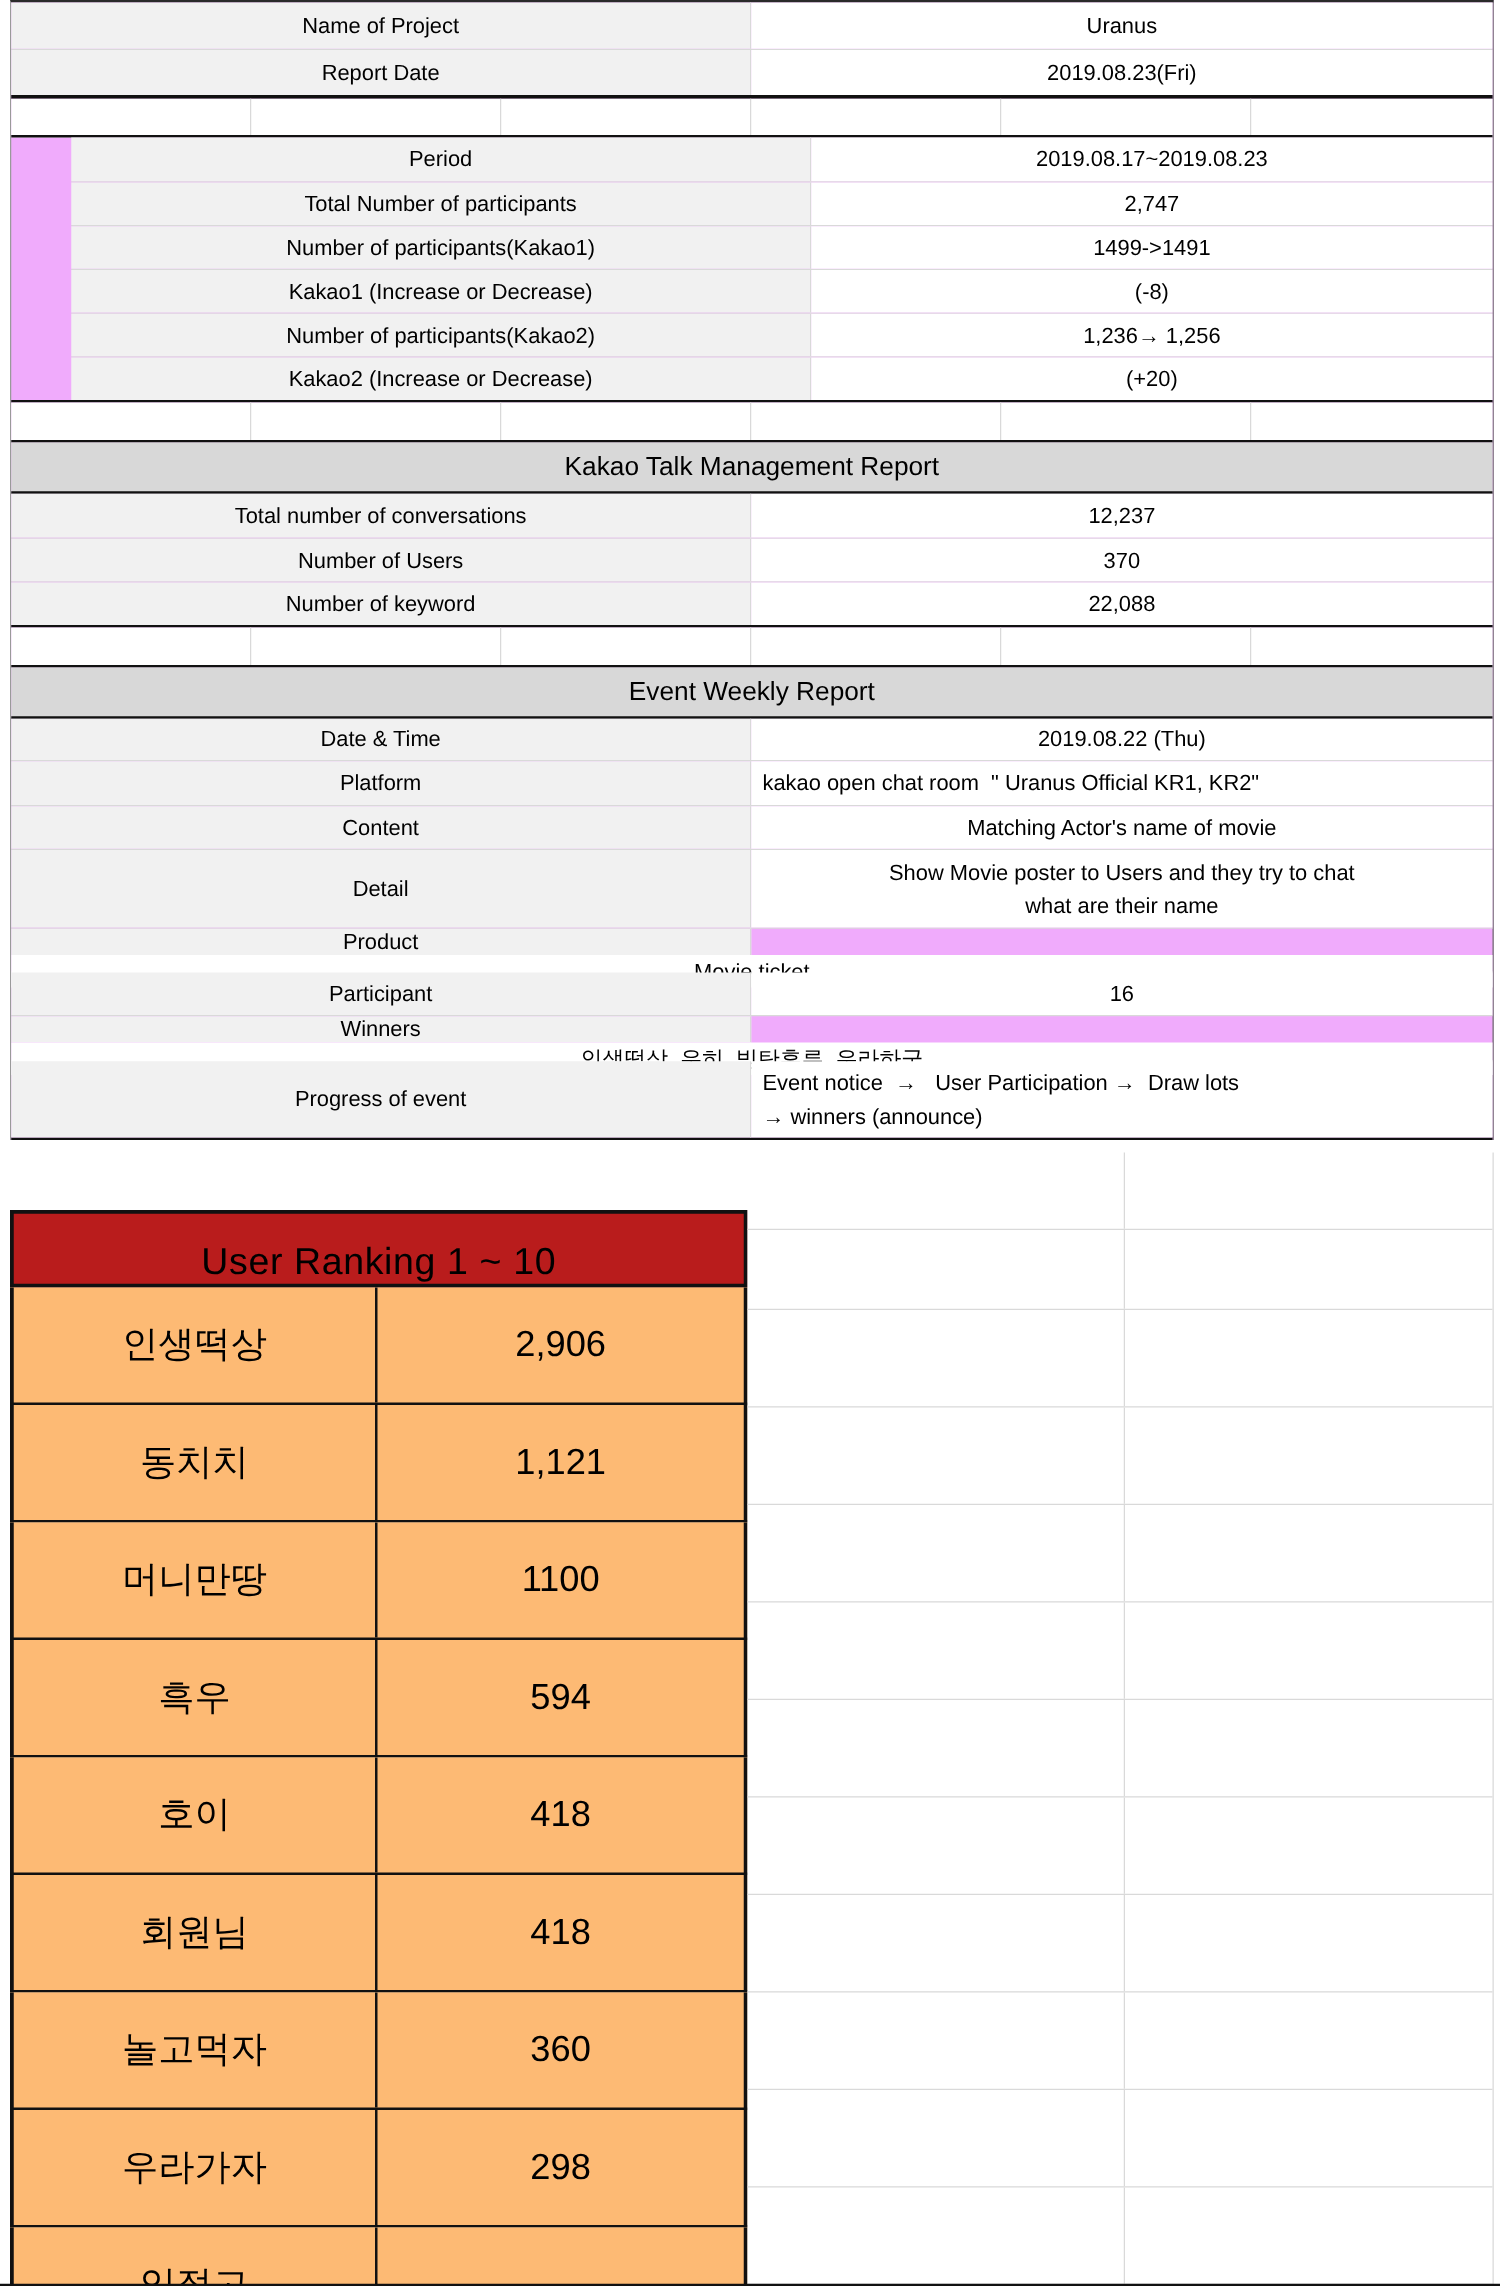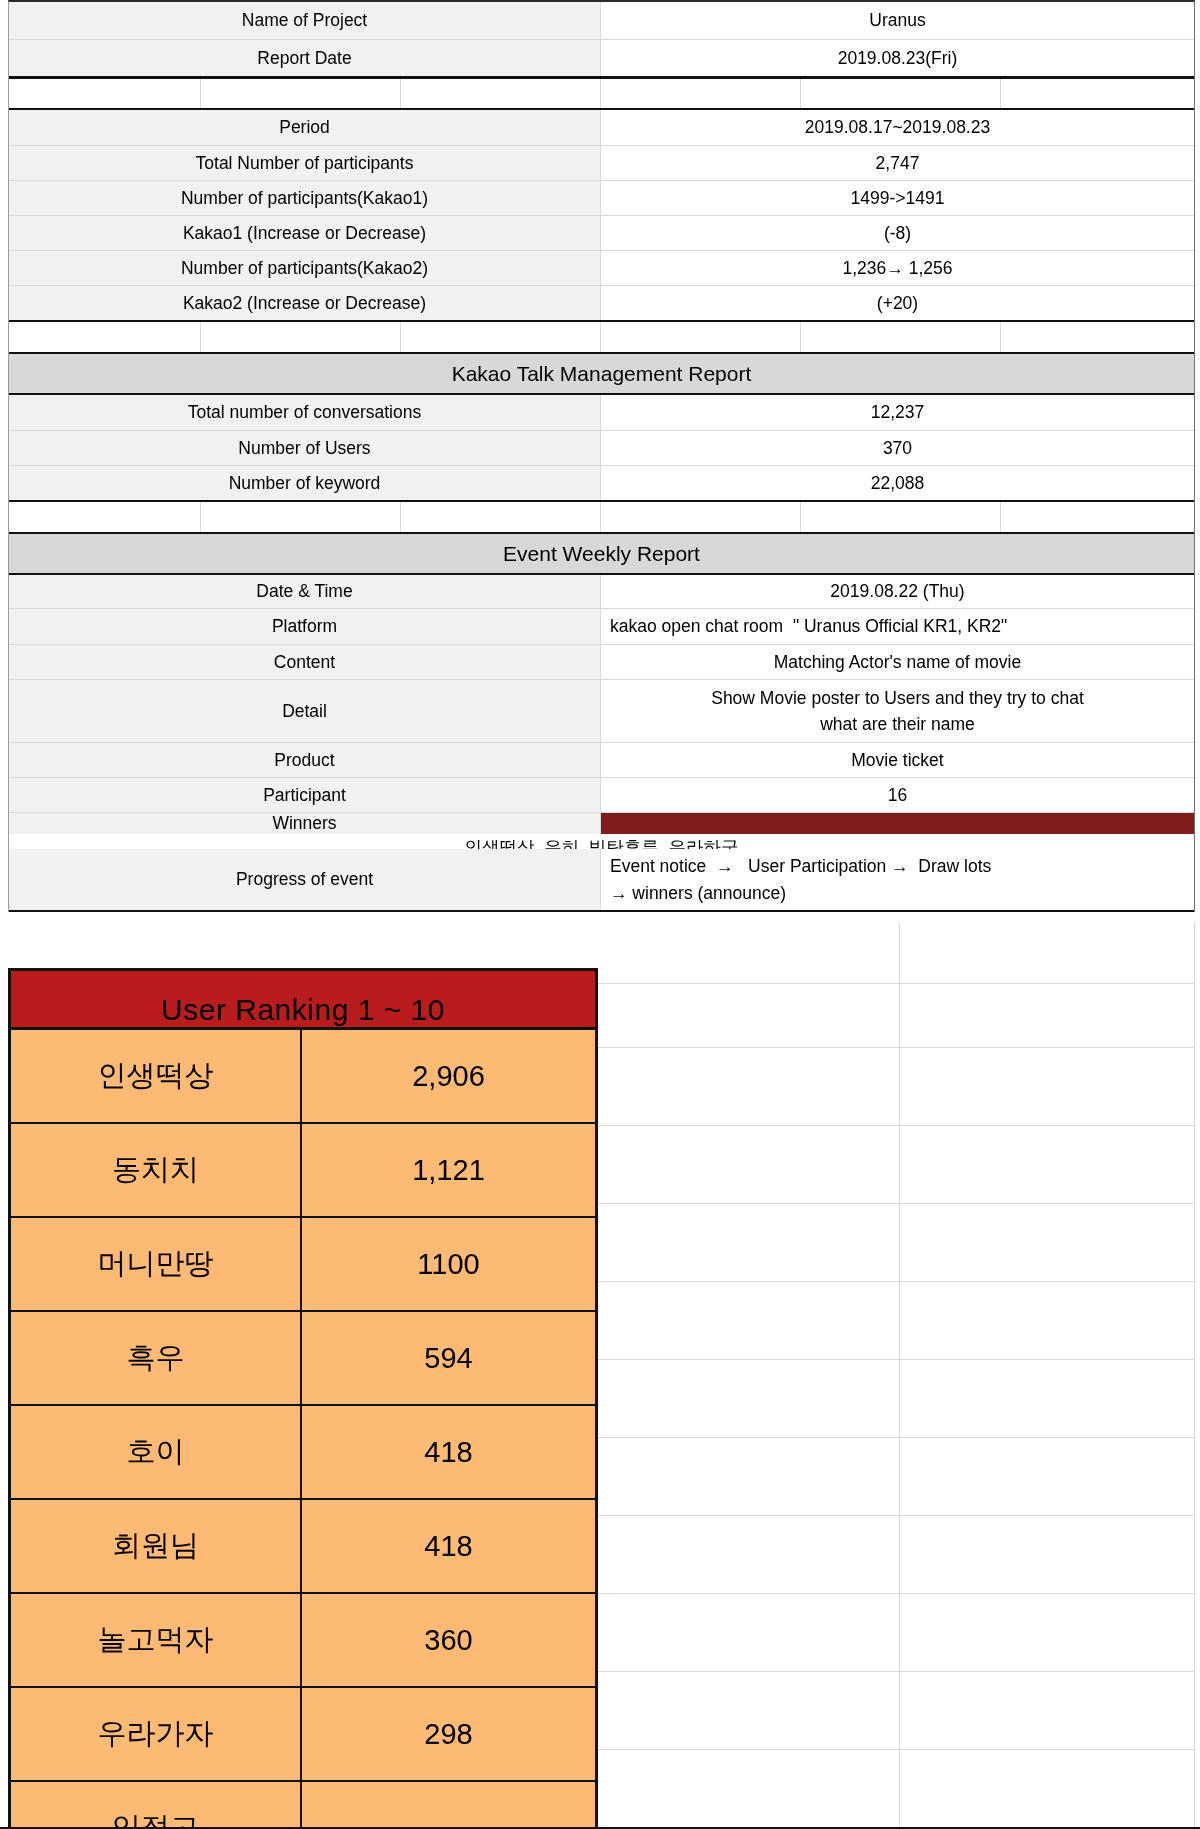--- a/index.html
+++ b/index.html
@@ -17,7 +17,7 @@
     border-top:2px solid #2a2a2a;
     border-left:1px solid #9a9a9a;
     border-right:1px solid #6f6f6f;
-    background:#7f1d1d;
+    background:#f0abfc;
   }
   .kv-table .trow { display:flex; height:35px; }
   .kv-table .trow + .trow { border-top:1px solid #d9d9d9; }

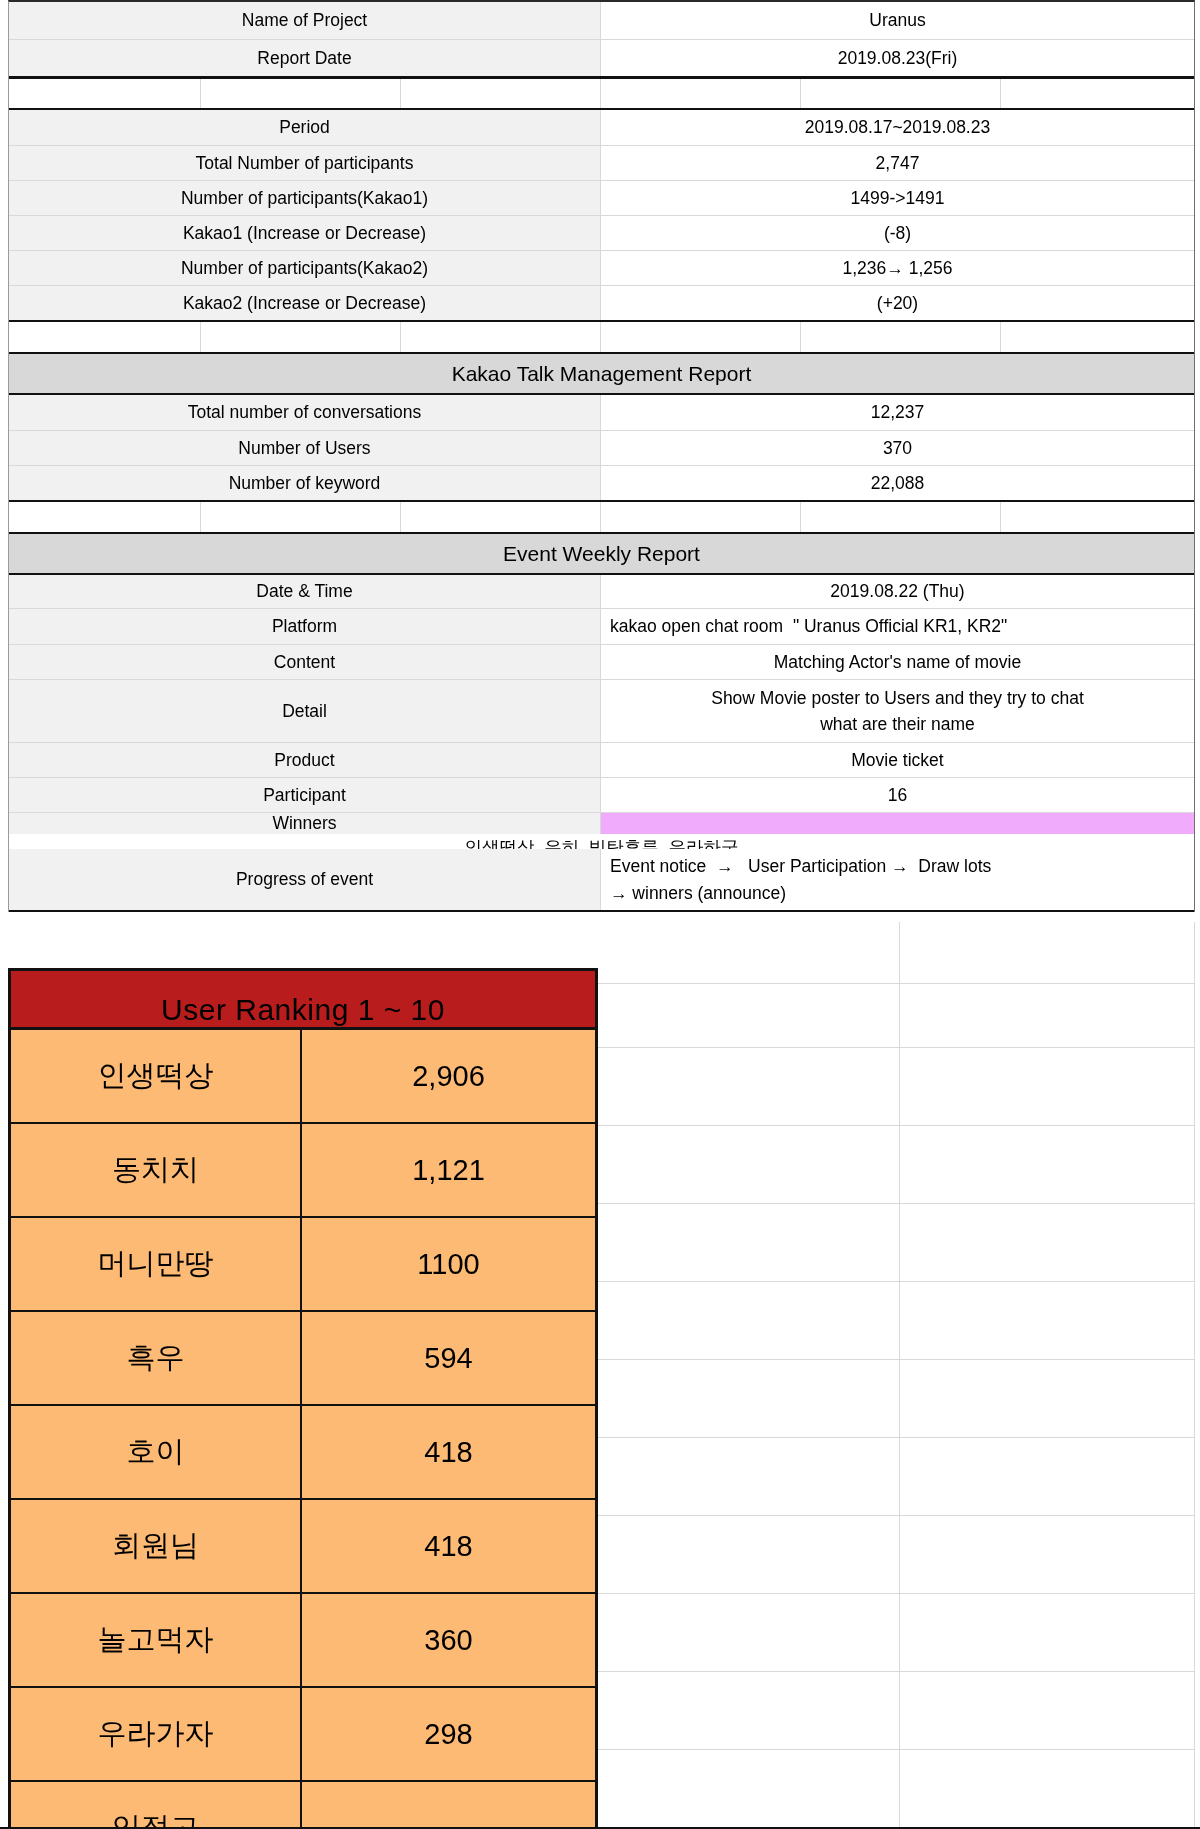--- a/index.html
+++ b/index.html
@@ -33,7 +33,7 @@
   }
   #tbl-project { border-bottom:3px solid #111; }
   #tbl-project .trow { height:37px; }
-  #tbl-participants { border-bottom:2px solid #111; }
+  #tbl-participants { border-bottom:2px solid #111;padding-left:48px; }
   #tbl-kakao { border-bottom:2px solid #111; }
   #tbl-event { border-bottom:2px solid #111; }
   #tbl-event .trow:nth-child(1) { height:33px; }

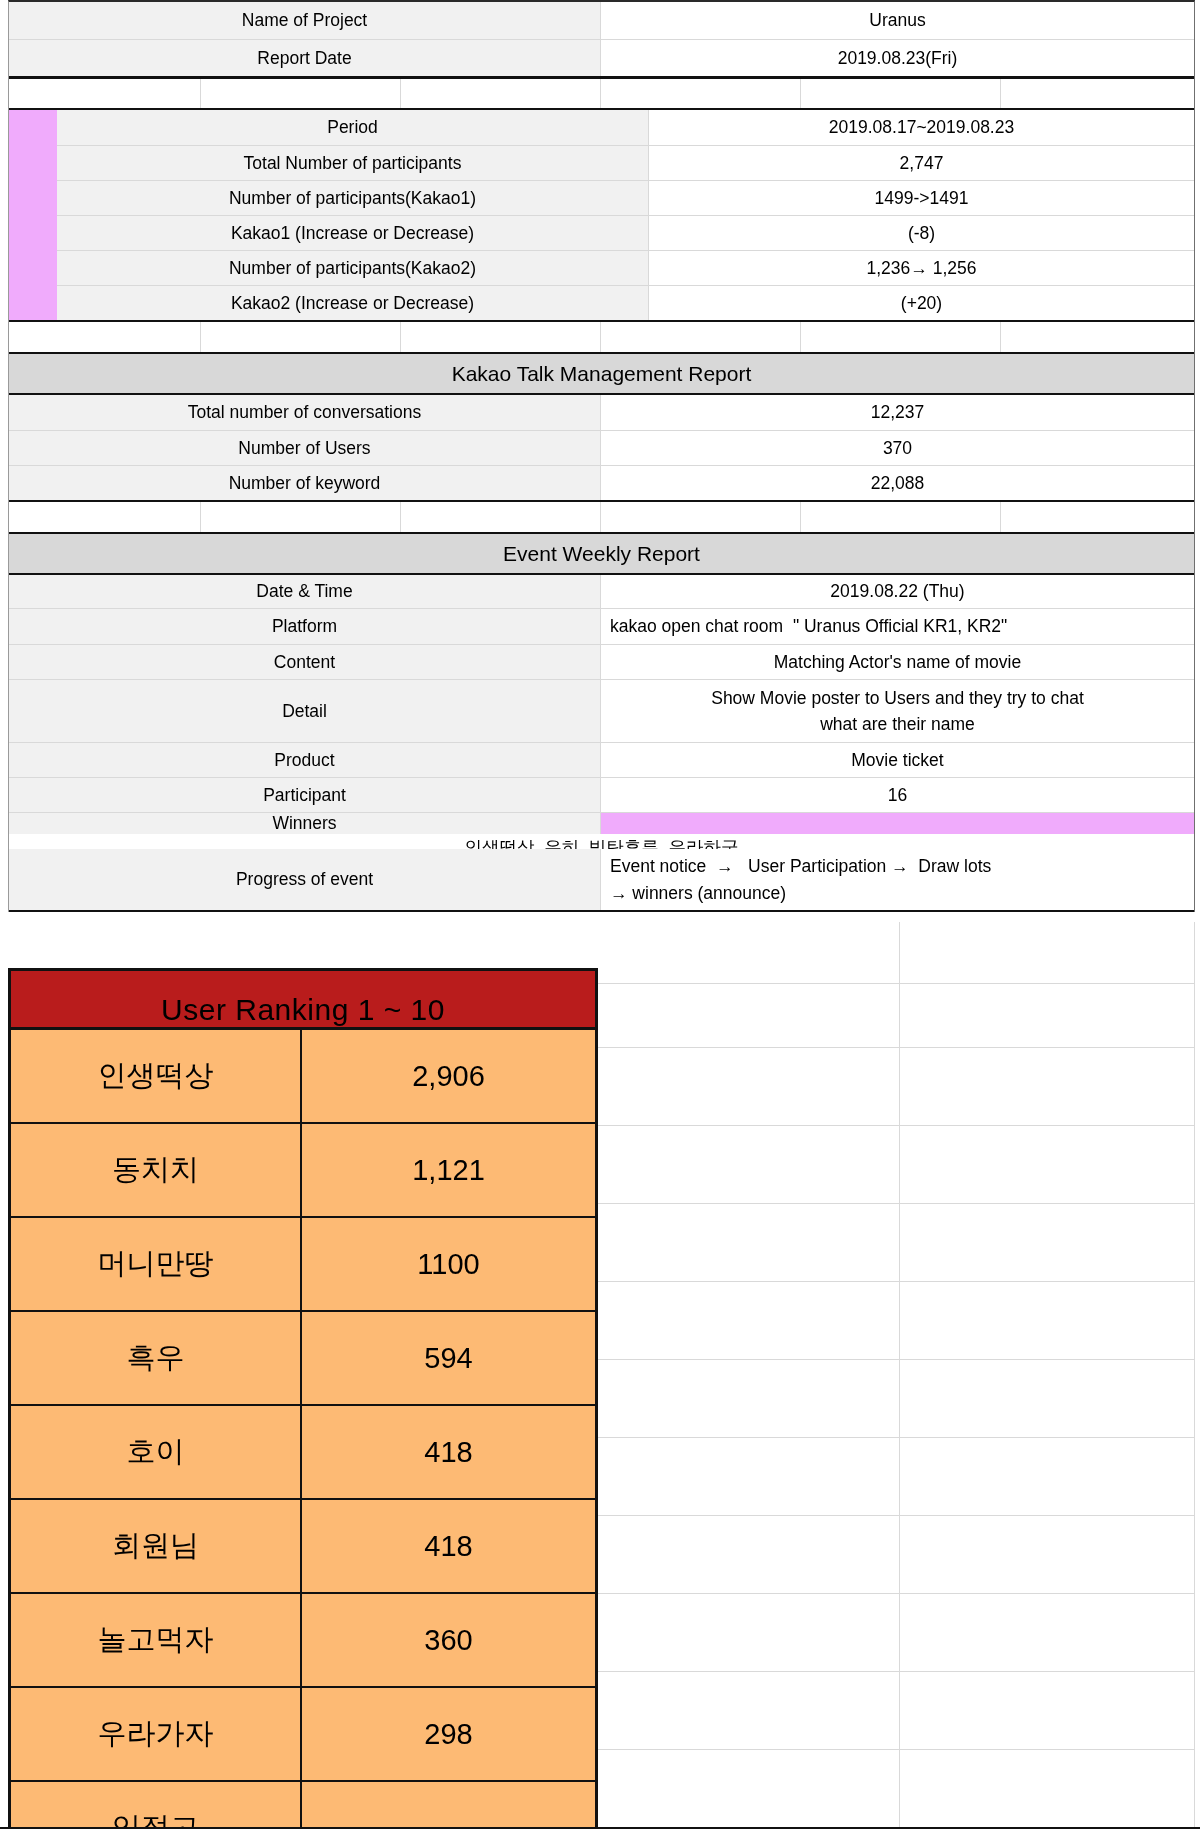--- a/index.html
+++ b/index.html
@@ -40,7 +40,7 @@
   #tbl-event .trow:nth-child(2) { height:36px; }
   #tbl-event .trow:nth-child(3) { height:35px; }
   #tbl-event .trow:nth-child(4) { height:63px; }
-  #tbl-event .trow:nth-child(5) { height:35px; }
+  #tbl-event .trow:nth-child(5) { height:35px;flex-direction:column; }
   #tbl-event .trow:nth-child(6) { height:35px; }
   #tbl-event .trow:nth-child(7) { height:36px;flex-direction:column; }
   #tbl-event .trow:nth-child(8) { height:62px; }

